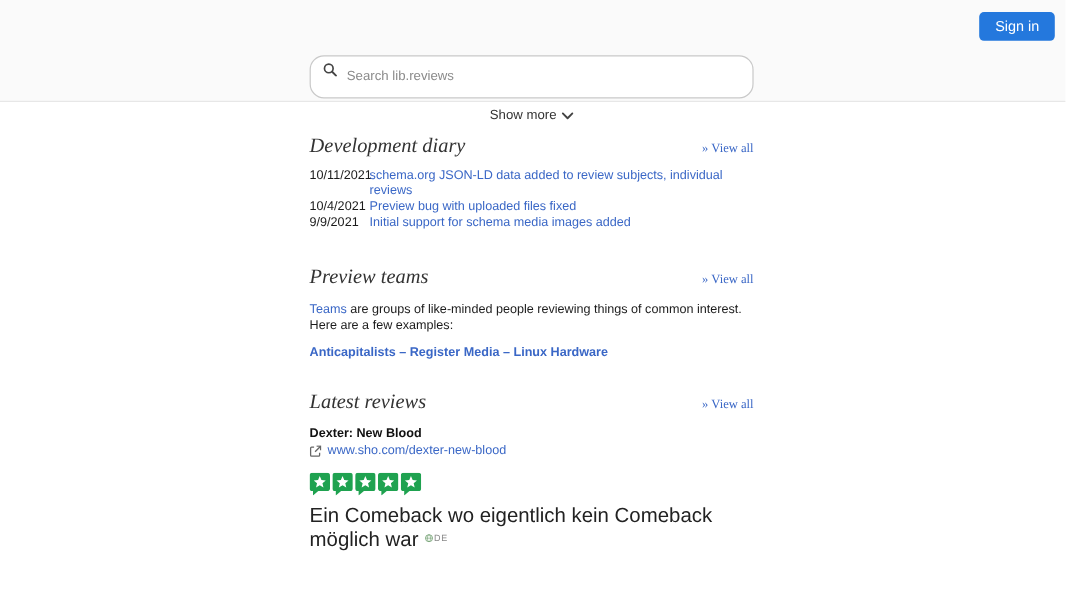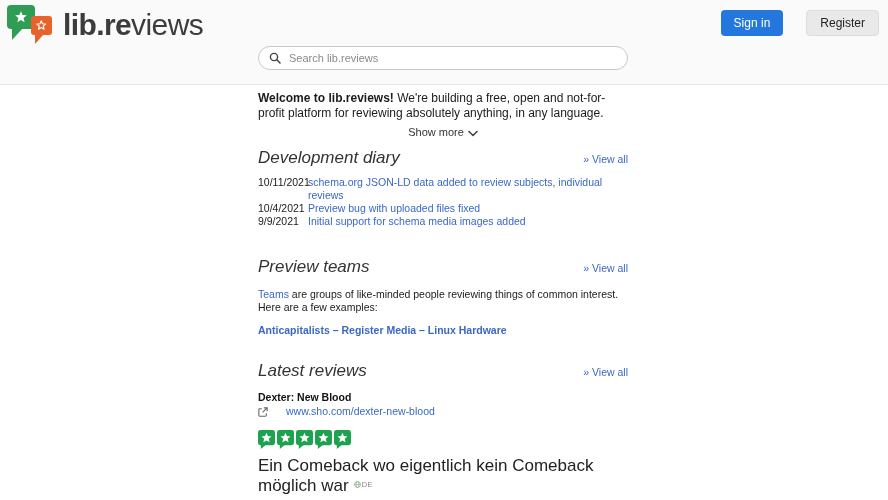--- a/index.html
+++ b/index.html
@@ -73,17 +73,6 @@
 <body>
 
 <div class="header">
-  <div class="brand">
-    <svg class="brand-logo" viewBox="0 0 48 44">
-      <rect x="1" y="2" width="28" height="24" rx="4" fill="#2f9e54"></rect>
-      <polygon points="6,25 6,37 17,25" fill="#2f9e54"></polygon>
-      <path d="M12 17.27L18.18 21l-1.64-7.03L22 9.24l-7.19-.61L12 2 9.19 8.63 2 9.24l5.46 4.73L5.82 21z" fill="#ffffff" transform="translate(8,7) scale(0.58)"></path>
-      <rect x="25" y="13" width="21" height="19" rx="3" fill="#e8632c"></rect>
-      <polygon points="29,31 29,41 38,31" fill="#e8632c"></polygon>
-      <path d="M12 17.27L18.18 21l-1.64-7.03L22 9.24l-7.19-.61L12 2 9.19 8.63 2 9.24l5.46 4.73L5.82 21z" fill="none" stroke="#ffffff" stroke-width="2.6" stroke-linejoin="round" transform="translate(30,17) scale(0.44)"></path>
-    </svg>
-    <div class="wordmark"><span class="wm-bold">lib.re</span><span>views</span></div>
-  </div>
 
   <div class="auth">
     <button class="btn btn-primary">Sign in</button>

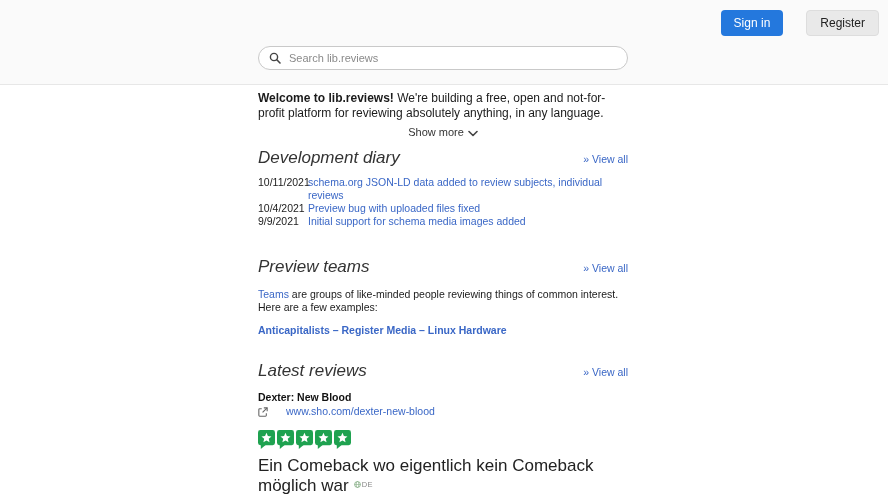--- a/index.html
+++ b/index.html
@@ -76,7 +76,6 @@
 
   <div class="auth">
     <button class="btn btn-primary">Sign in</button>
-    <button class="btn btn-light">Register</button>
   </div>
 
   <div class="searchwrap">

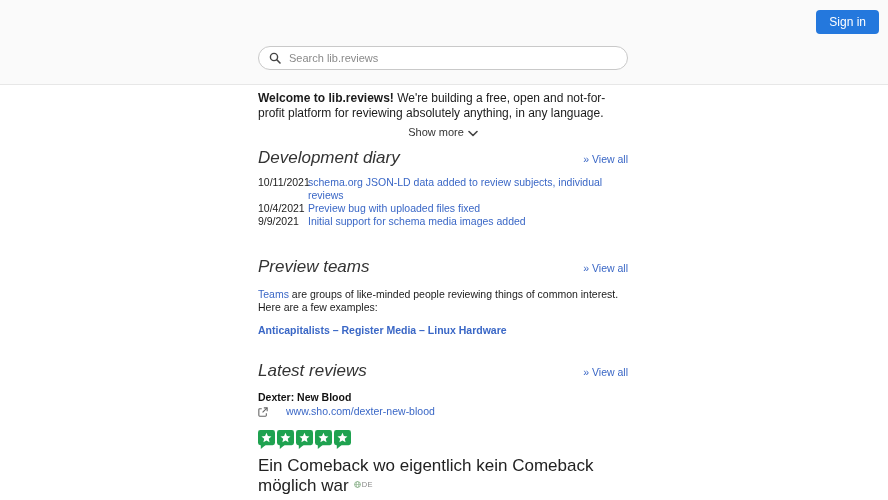--- a/index.html
+++ b/index.html
@@ -27,7 +27,7 @@
   .btn-light { background:#e9e9e9; color:#222; border:1px solid #ddd; }
   .searchwrap { position:absolute; left:258px; top:46px; width:370px; height:24px; }
   .search {
-    width:100%; height:24px; border-radius:12px; border:1px solid #c9c9c9;
+    width:100%; height:36px; border-radius:12px; border:1px solid #c9c9c9;
     background:#fff; padding:0 12px 0 30px; font-size:11px; color:#333;
     outline:none; font-family:"Liberation Sans", sans-serif;
   }

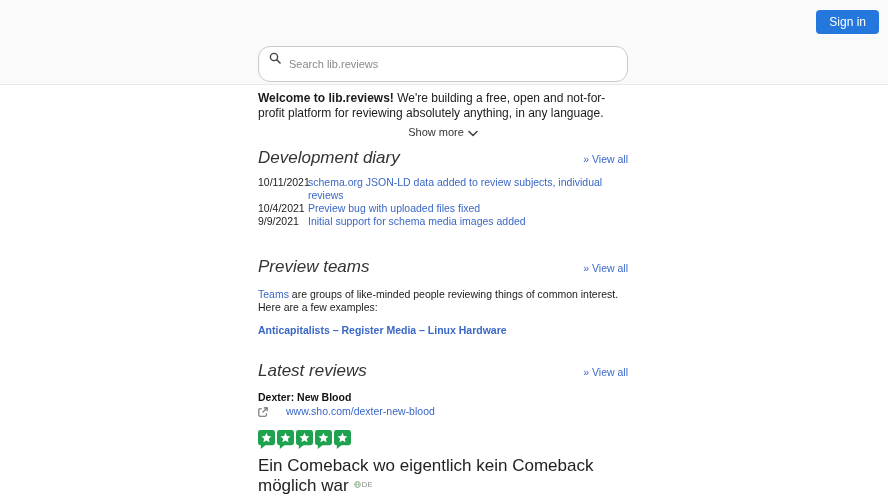--- a/index.html
+++ b/index.html
@@ -89,7 +89,6 @@
 
 <div class="content">
 
-  <p class="intro"><b>Welcome to lib.reviews!</b><span> We're building a free, open and not-for-profit platform for reviewing absolutely anything, in any language.</span></p>
 
   <div class="showmore">
     <span>Show more</span><svg width="10" height="7" viewBox="0 0 10 7">

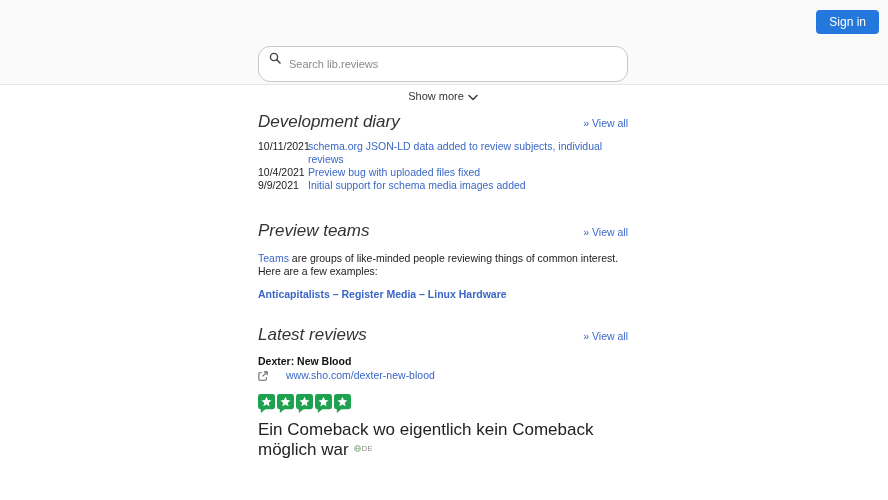--- a/index.html
+++ b/index.html
@@ -43,7 +43,7 @@
   .section { margin-top:10px; }
   .section.teams-sec { margin-top:29px; }
   .section.reviews-sec { margin-top:25px; }
-  .section-head { display:flex; justify-content:space-between; align-items:baseline; }
+  .section-head { display:flex; justify-content:space-between; align-items:baseline;font-family:Liberation Serif, serif; }
   .sec-title { font-style:italic; font-weight:normal; font-size:17px; color:#333; }
   .viewall { font-size:10.5px; color:#3a67c6; }
 

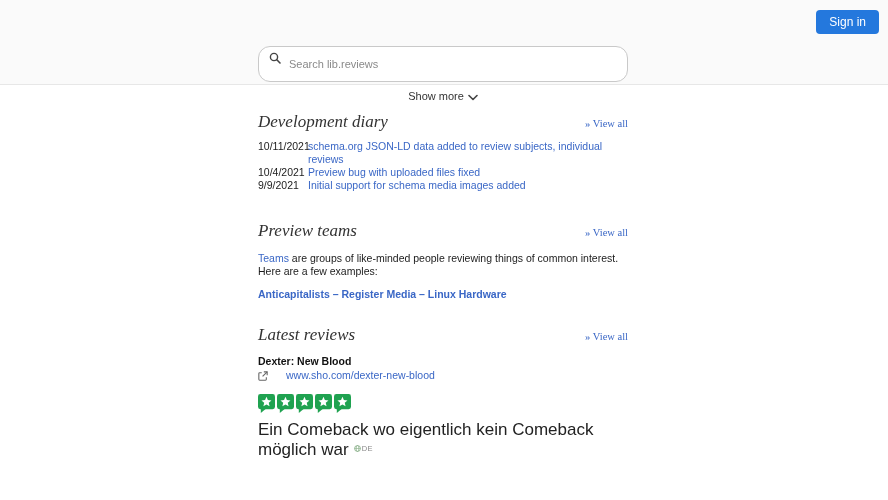--- a/index.html
+++ b/index.html
@@ -58,7 +58,7 @@
 
   .subject-block { margin-top:10px; font-size:10.5px; line-height:13px; }
   .subject-title { font-weight:bold; color:#111; }
-  .icon-row { display:flex; align-items:center; gap:18px; margin-top:1px; }
+  .icon-row { display:flex; align-items:center; gap:5px; margin-top:1px; }
   .icon-row svg { flex:none; }
 
   .stars { margin-top:12px; display:flex; gap:2px; }

